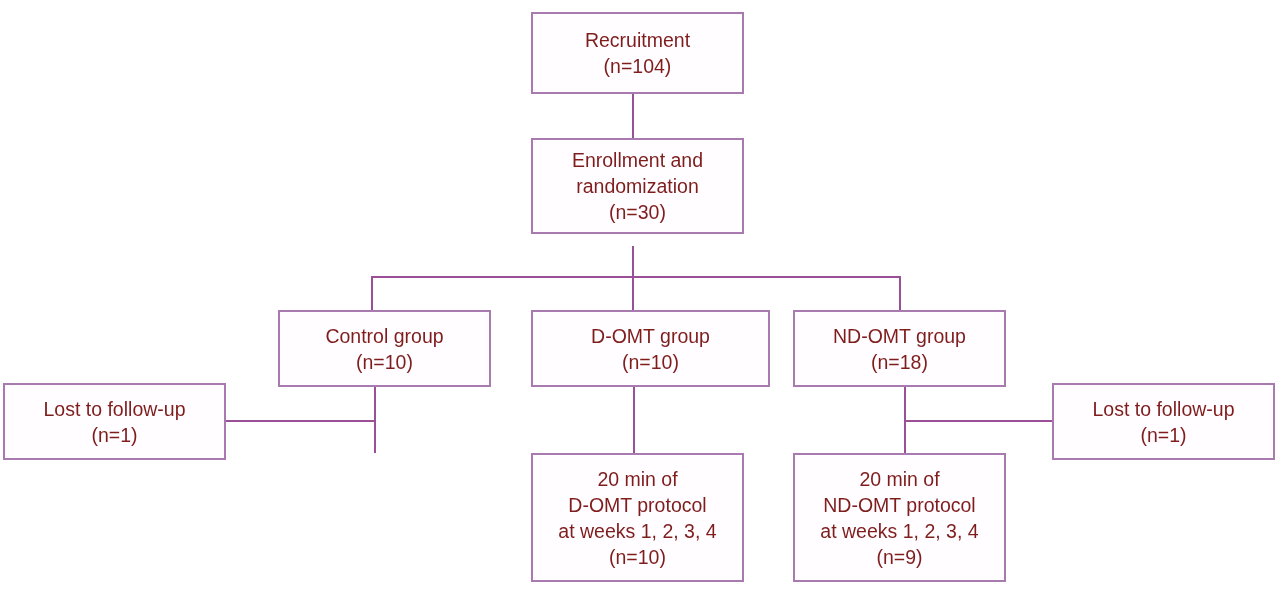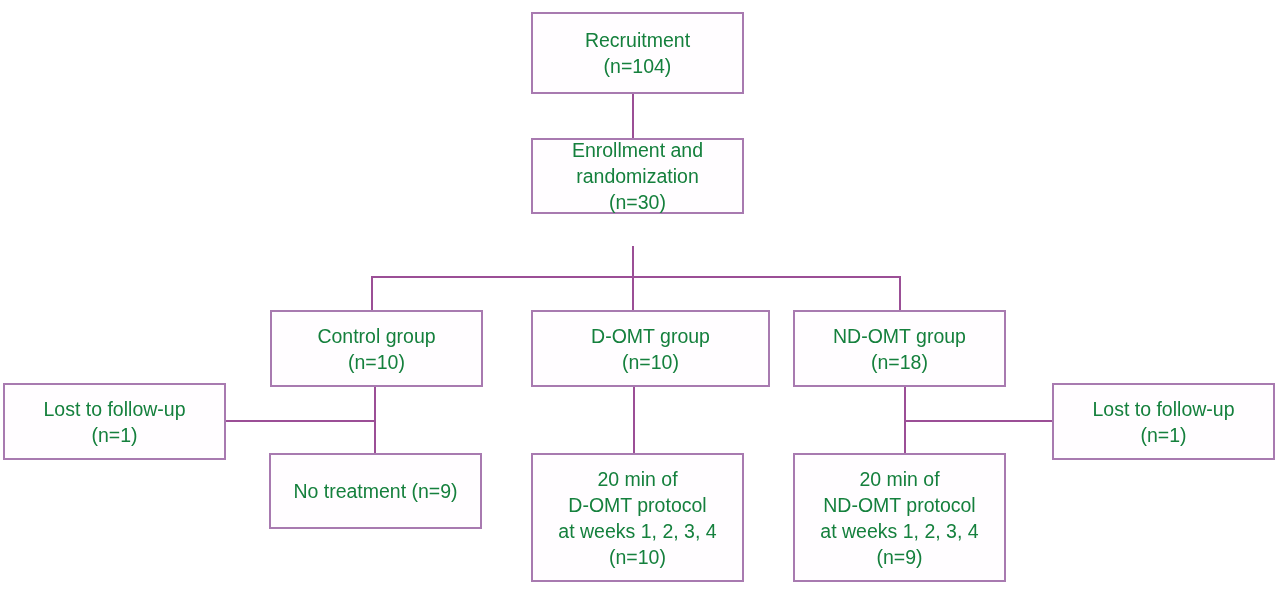--- a/index.html
+++ b/index.html
@@ -25,7 +25,7 @@
     align-items: center;
     justify-content: center;
     text-align: center;
-    color: #15803d;
+    color: #7f1d1d;
     font-size: 19.5px;
     line-height: 26px;
     white-space: pre-line;

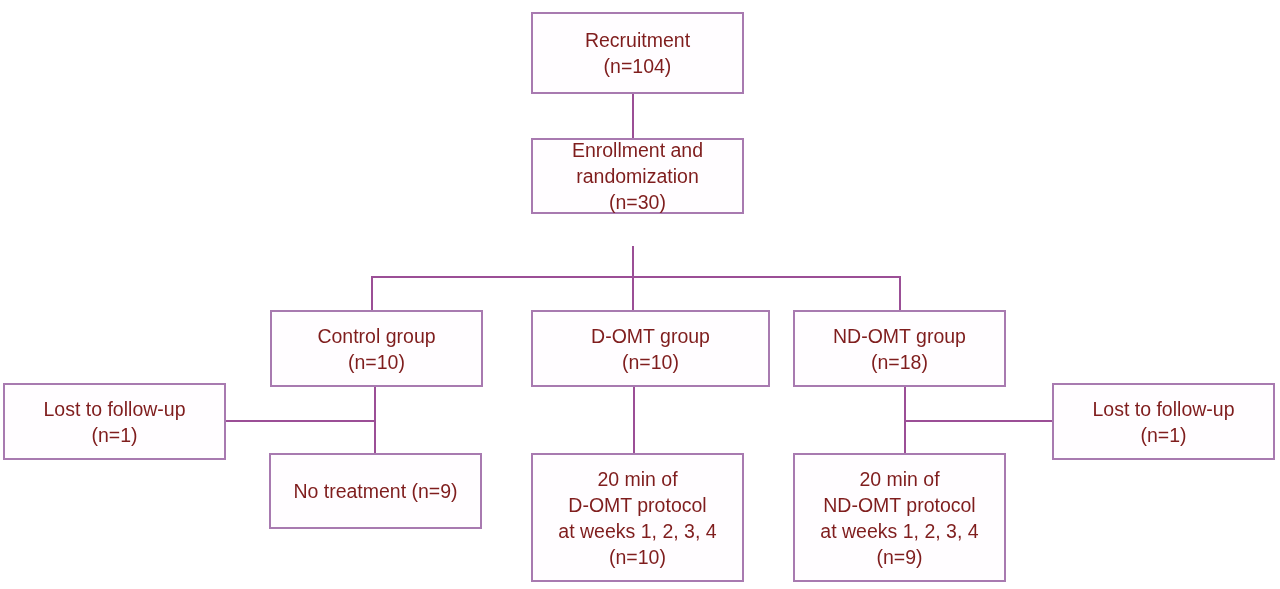--- a/index.html
+++ b/index.html
@@ -65,7 +65,7 @@
   <div class="flow-box" style="left:531px; top:12px; width:213px; height:82px;">Recruitment
 (n=104)</div>
 
-  <div class="flow-box" style="left:531px; top:138px; width:213px; height:76px;">Enrollment and
+  <div class="flow-box" style="left:531px; top:138px; width:213px; height:96px;">Enrollment and
 randomization
 (n=30)</div>
 

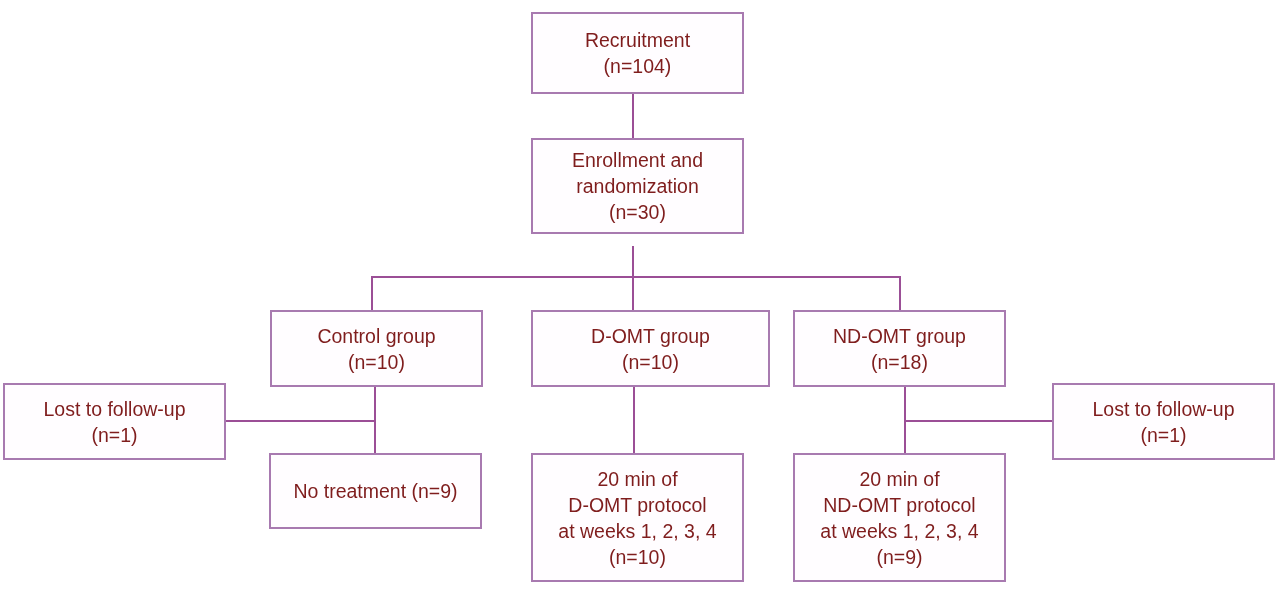--- a/index.html
+++ b/index.html
@@ -69,7 +69,7 @@
 randomization
 (n=30)</div>
 
-  <div class="flow-box" style="left:270px; top:310px; width:213px; height:77px;">Control group
+  <div class="flow-box" style="left:278px; top:310px; width:213px; height:77px;">Control group
 (n=10)</div>
 
   <div class="flow-box" style="left:531px; top:310px; width:239px; height:77px;">D-OMT group

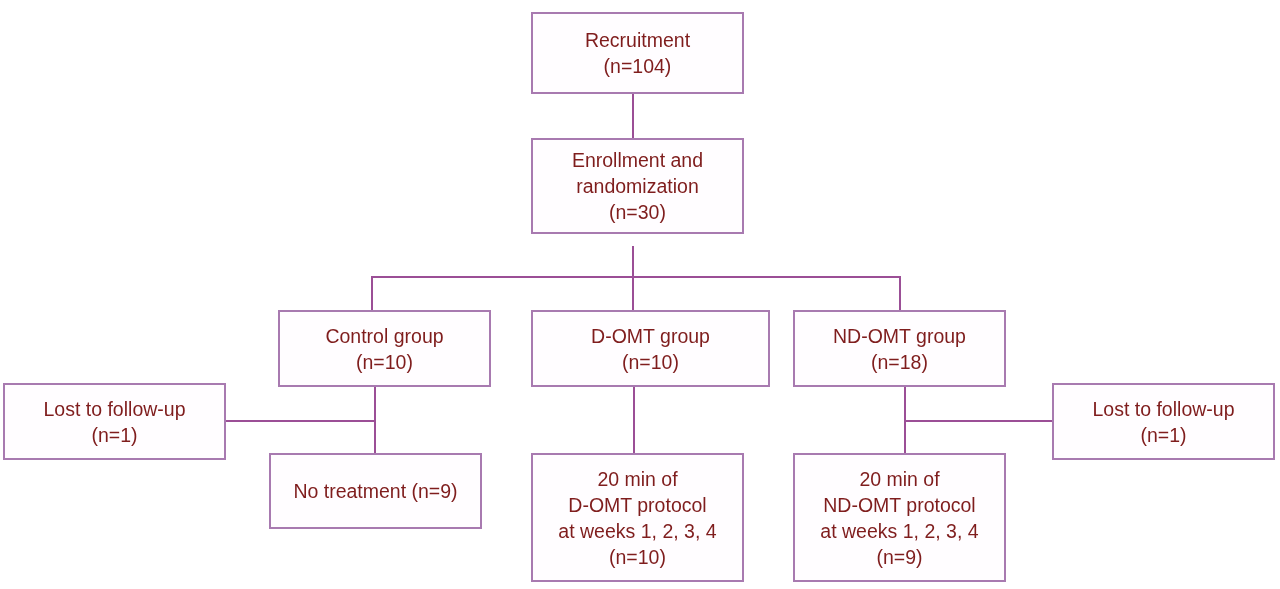--- a/index.html
+++ b/index.html
@@ -84,7 +84,6 @@
   <div class="flow-box" style="left:1052px; top:383px; width:223px; height:77px;">Lost to follow-up
 (n=1)</div>
 
-  <div class="flow-box" style="left:269px; top:453px; width:213px; height:76px;">No treatment (n=9)</div>
 
   <div class="flow-box" style="left:531px; top:453px; width:213px; height:129px;">20 min of
 D-OMT protocol

